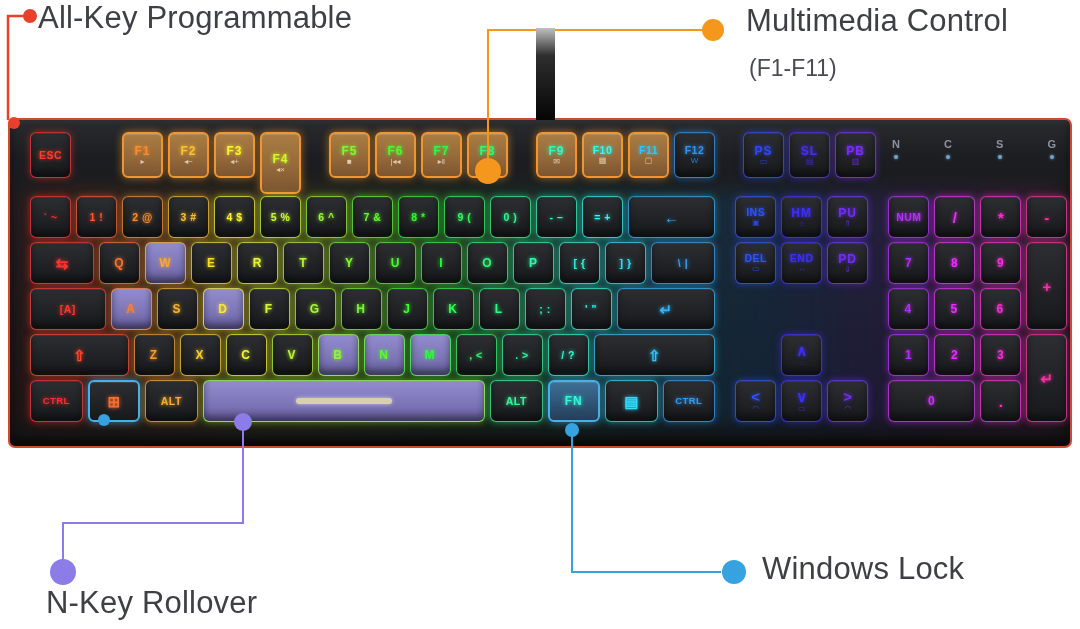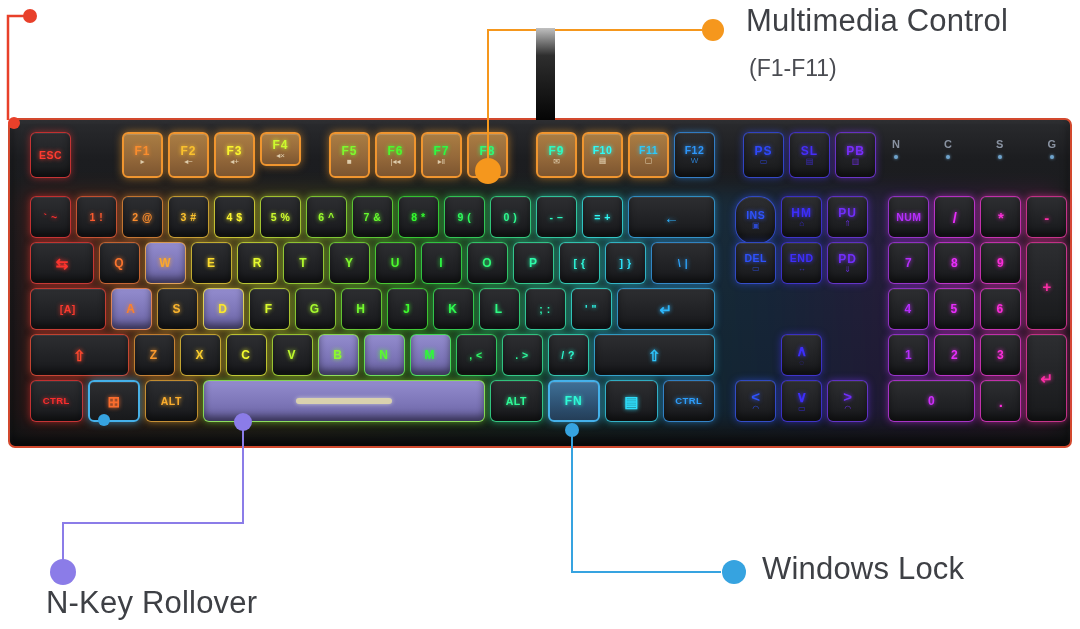--- a/index.html
+++ b/index.html
@@ -437,6 +437,7 @@
     <circle class="dot-win" cx="104" cy="420" r="6"></circle>
   </svg>
 
+  <div class="co-title" style="left:38px;top:0px">All-Key Programmable</div>
 
   <div class="co-title" style="left:746px;top:3px">Multimedia Control</div>
   <div class="co-sub" style="left:749px;top:55px">(F1-F11)</div>

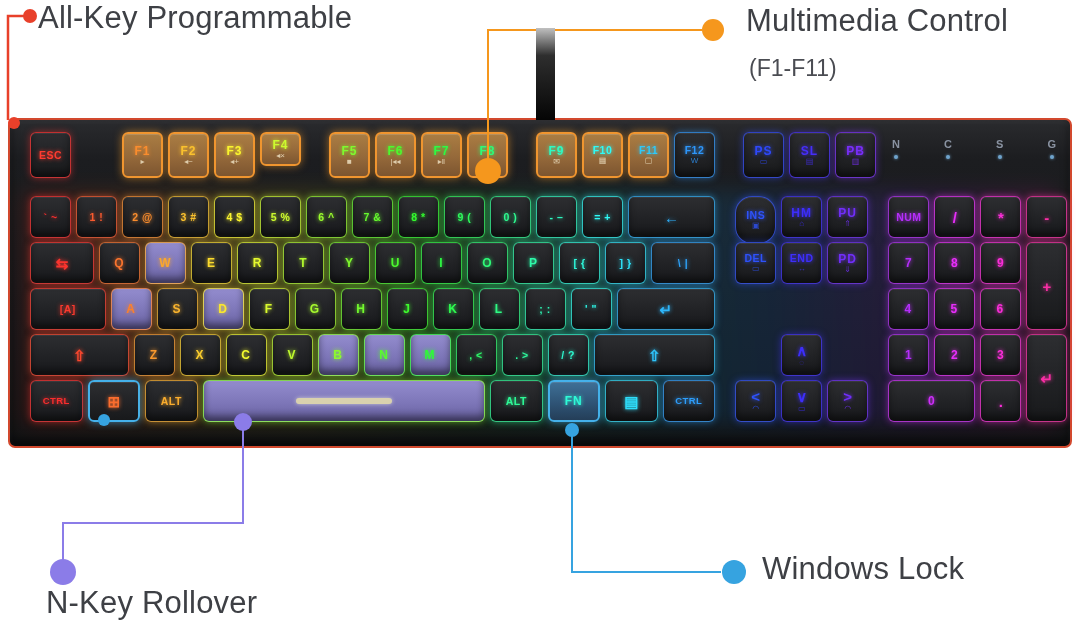--- a/index.html
+++ b/index.html
@@ -85,7 +85,7 @@
         <span class="kl" style="color: rgb(250, 244, 46); text-shadow: rgb(250, 244, 46) 0px 0px 4px;">F3</span>
         <span class="ks" style="color: rgb(250, 244, 46);">◂+</span>
       </div>
-      <div class="key cap-amber" style="left: 250px; top: 12px; width: 41px; height: 34px;">
+      <div class="key cap-amber" style="left: 250px; top: 12px; width: 41px; height: 62px;">
         <span class="kl" style="color: rgb(204, 250, 46); text-shadow: rgb(204, 250, 46) 0px 0px 4px;">F4</span>
         <span class="ks" style="color: rgb(204, 250, 46);">◂×</span>
       </div>

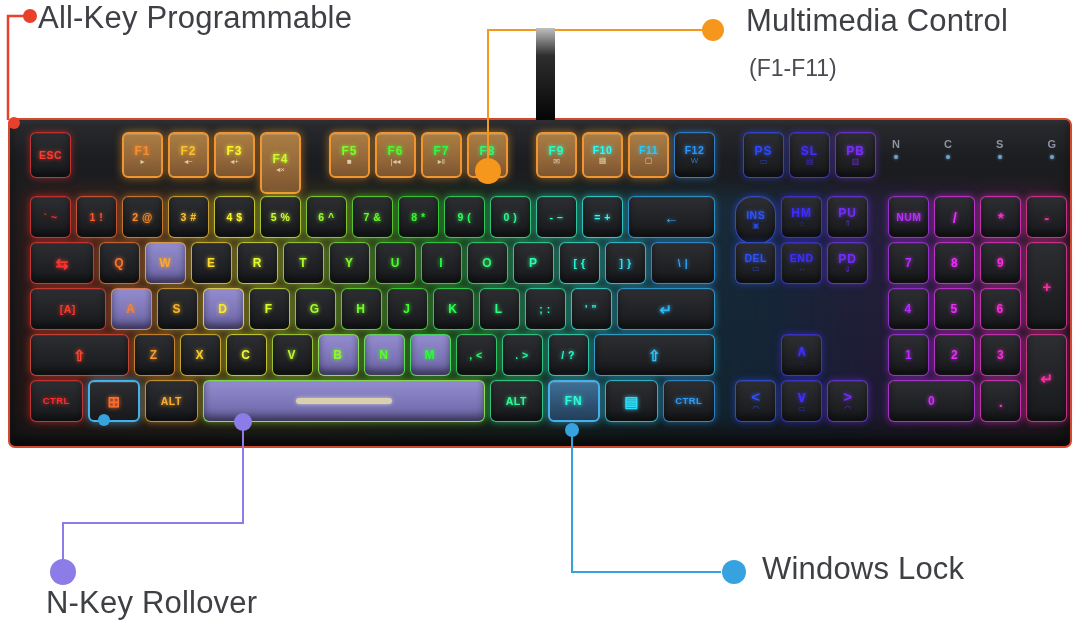--- a/index.html
+++ b/index.html
@@ -175,7 +175,7 @@
       <div class="key" style="left: 618px; top: 76px; width: 87px; height: 42px; border-color: rgba(56, 180, 250, 0.75); box-shadow: rgba(51, 181, 255, 0.5) 0px 0px 7px, rgba(255, 255, 255, 0.07) 0px 1px 0px inset, rgba(0, 0, 0, 0.45) 0px -5px 7px inset;">
         <span class="kl glyph" style="color: rgb(46, 176, 250); text-shadow: rgb(46, 176, 250) 0px 0px 4px;">←</span>
       </div>
-      <div class="key" style="left: 725.18px; top: 76px; width: 41px; height: 48px; border-color: rgba(56, 90, 250, 0.75); box-shadow: rgba(51, 87, 255, 0.5) 0px 0px 7px, rgba(255, 255, 255, 0.07) 0px 1px 0px inset, rgba(0, 0, 0, 0.45) 0px -5px 7px inset; border-radius: 17px;">
+      <div class="key" style="left: 725.18px; top: 76px; width: 41px; height: 42px; border-color: rgba(56, 90, 250, 0.75); box-shadow: rgba(51, 87, 255, 0.5) 0px 0px 7px, rgba(255, 255, 255, 0.07) 0px 1px 0px inset, rgba(0, 0, 0, 0.45) 0px -5px 7px inset;">
         <span class="kl len3" style="color: rgb(46, 82, 250); text-shadow: rgb(46, 82, 250) 0px 0px 4px;">INS</span>
         <span class="ks" style="color: rgb(46, 82, 250);">▣</span>
       </div>

